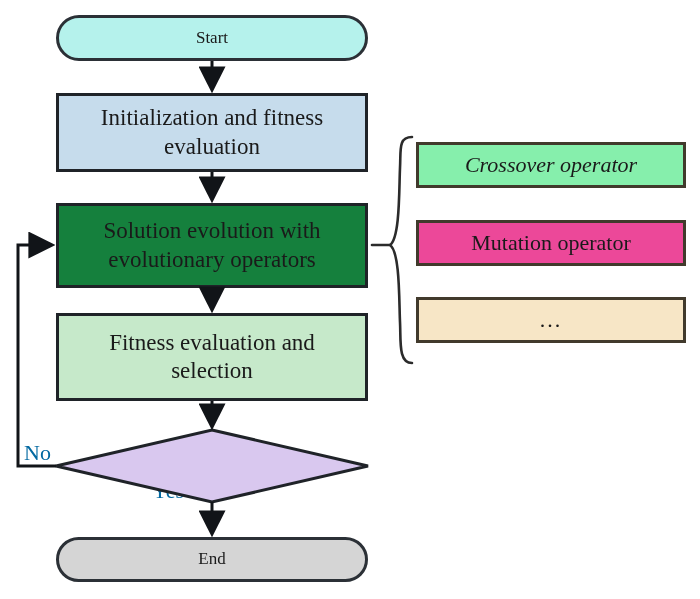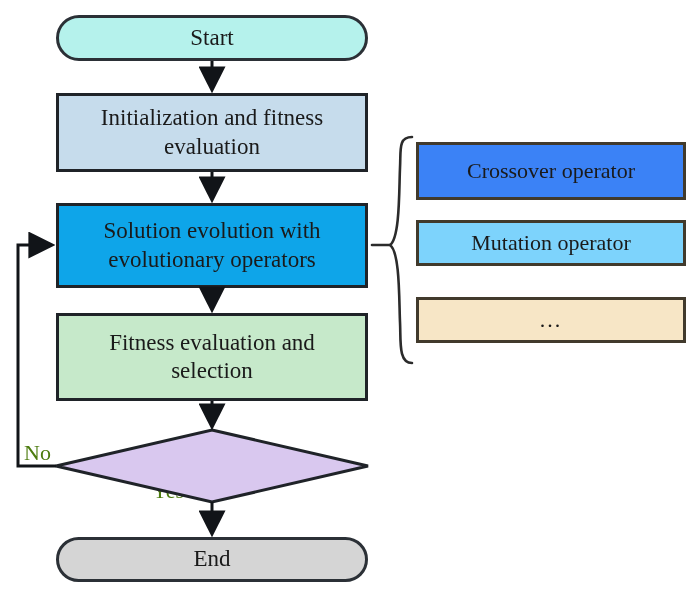--- a/index.html
+++ b/index.html
@@ -28,7 +28,7 @@
   .terminator {
     border: 3px solid #2b3036;
     border-radius: 26px;
-    font-size: 23px;
+    font-size: 17px;
   }
   .process {
     border: 3px solid #1f2328;

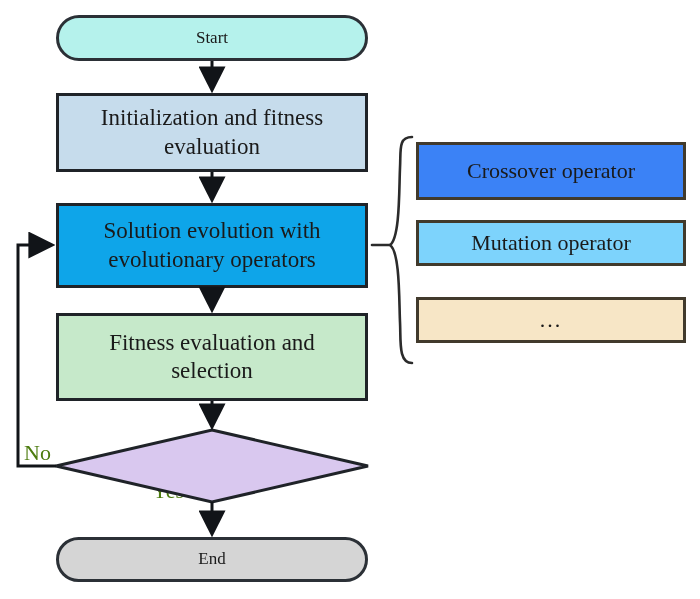--- a/index.html
+++ b/index.html
@@ -96,7 +96,7 @@
     <span>End</span>
   </div>
 
-  <div class="node op-box" style="left:416px; top:142px; width:270px; height:58px; background:#3b82f6;">
+  <div class="node op-box" style="left:416px; top:142px; width:270px; height:46px; background:#86efac;font-style:italic;">
     <span>Crossover operator</span>
   </div>
 

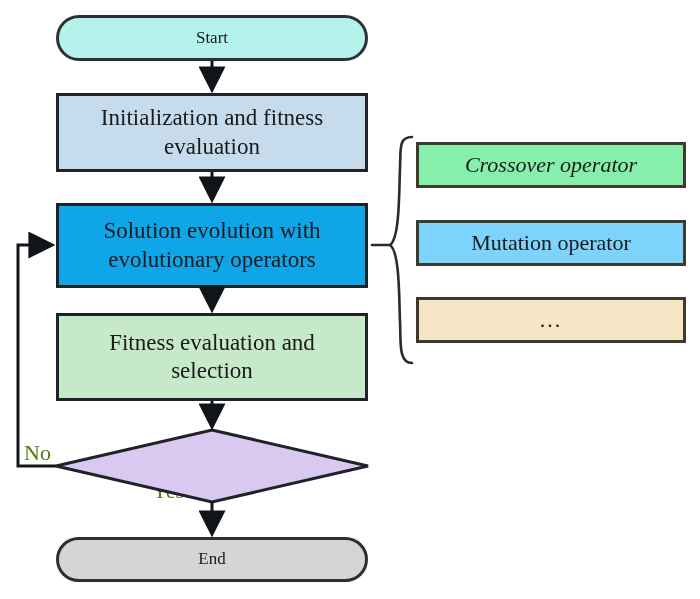--- a/index.html
+++ b/index.html
@@ -80,7 +80,7 @@
     <span>Initialization and fitness evaluation</span>
   </div>
 
-  <div class="node process" style="left:56px; top:203px; width:312px; height:85px; background:#0ea5e9; padding:0 14px;">
+  <div class="node process" style="left:56px; top:203px; width:312px; height:85px; background:#15803d; padding:0 14px;">
     <span>Solution evolution with evolutionary operators</span>
   </div>
 

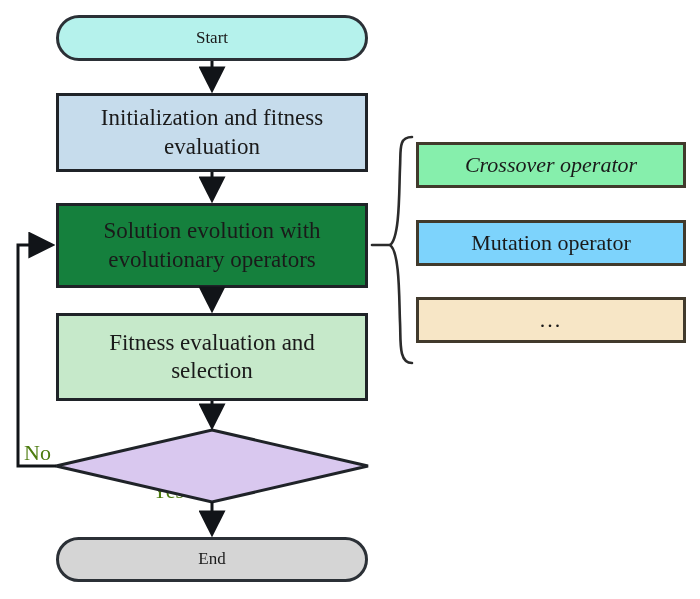--- a/index.html
+++ b/index.html
@@ -100,7 +100,7 @@
     <span>Crossover operator</span>
   </div>
 
-  <div class="node op-box" style="left:416px; top:220px; width:270px; height:46px; background:#7dd3fc;justify-content:center;">
+  <div class="node op-box" style="left:416px; top:220px; width:270px; height:46px; background:#ec4899;justify-content:center;">
     <span>Mutation operator</span>
   </div>
 

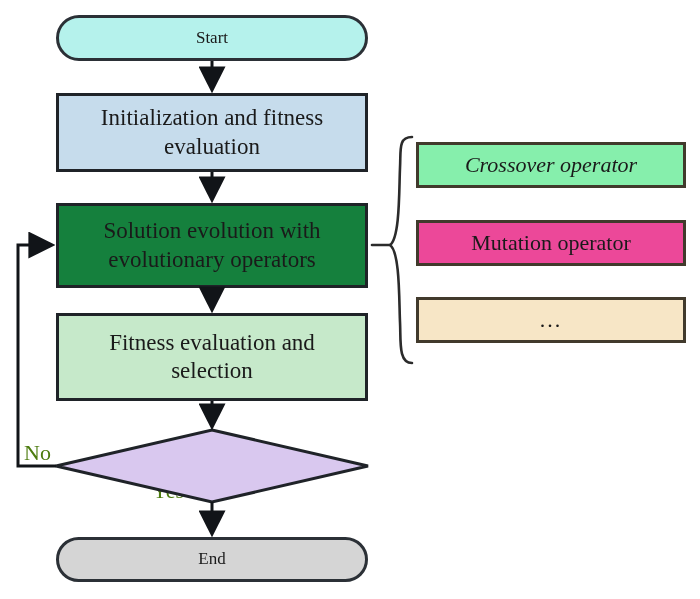--- a/index.html
+++ b/index.html
@@ -51,7 +51,7 @@
   .edge-label {
     position: absolute;
     font-size: 22px;
-    color: #4d7c0f;
+    color: #0369a1;
     background: transparent;
   }
   svg.overlay {

